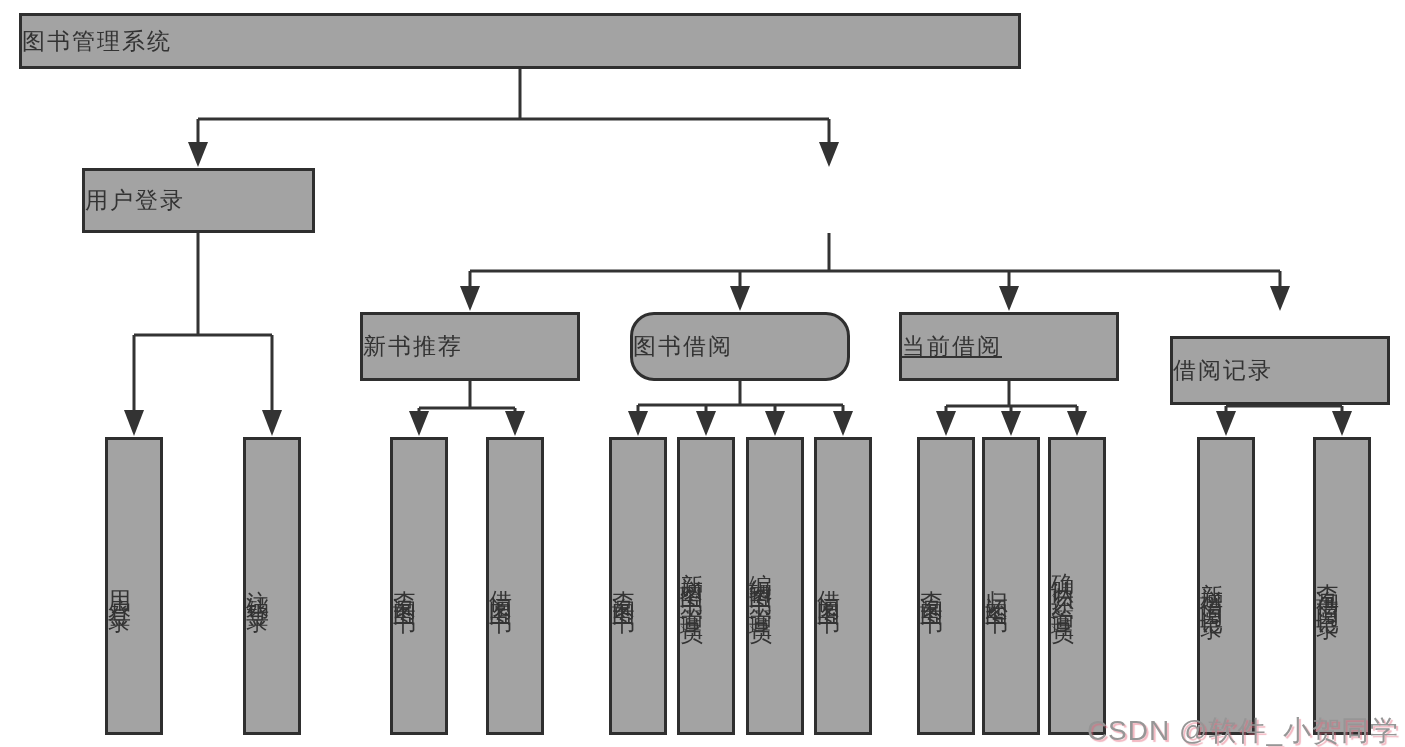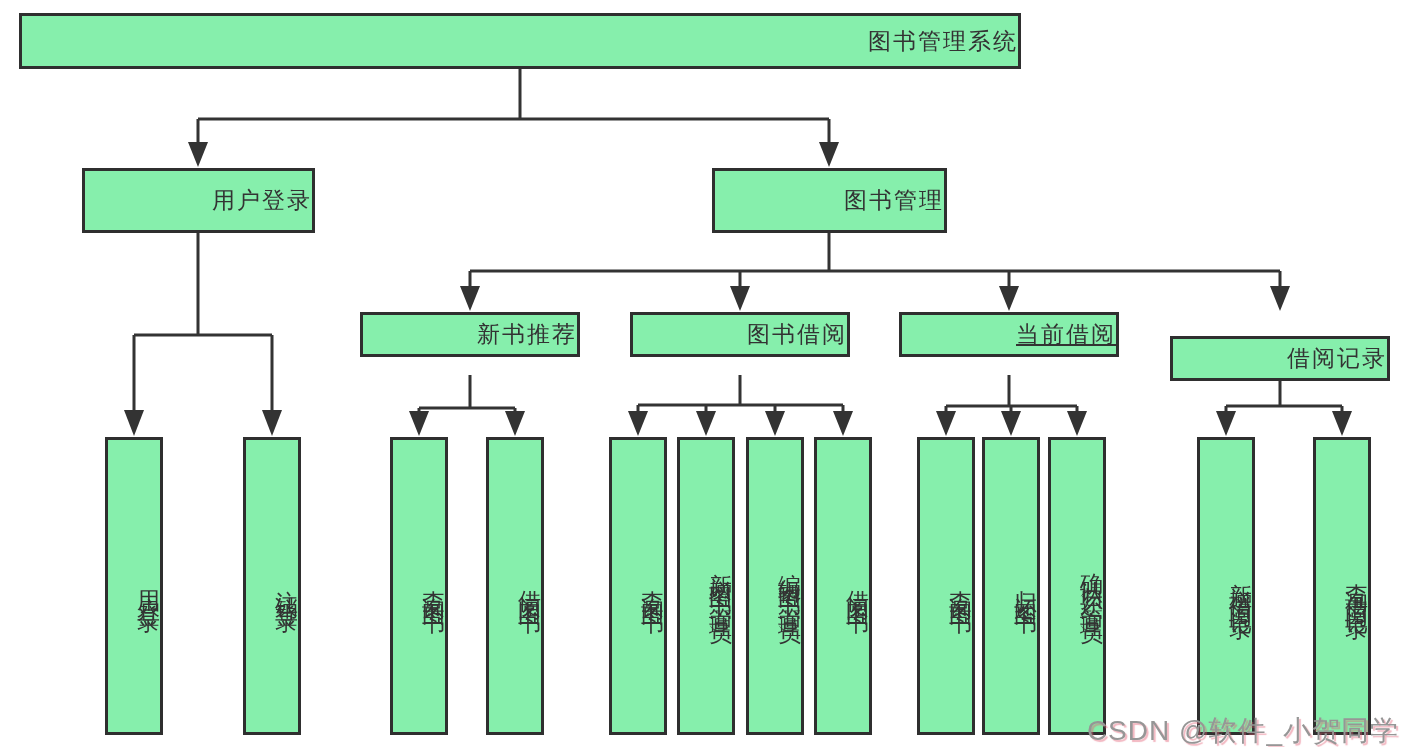--- a/index.html
+++ b/index.html
@@ -26,10 +26,10 @@
     position: absolute;
     box-sizing: border-box;
     border: 3px solid #2f2f2f;
-    background: #86efac;
+    background: #a3a3a3;
     display: flex;
     align-items: center;
-    justify-content: flex-end;
+    justify-content: flex-start;
     color: #333333;
     font-size: 23px;
     letter-spacing: 2px;

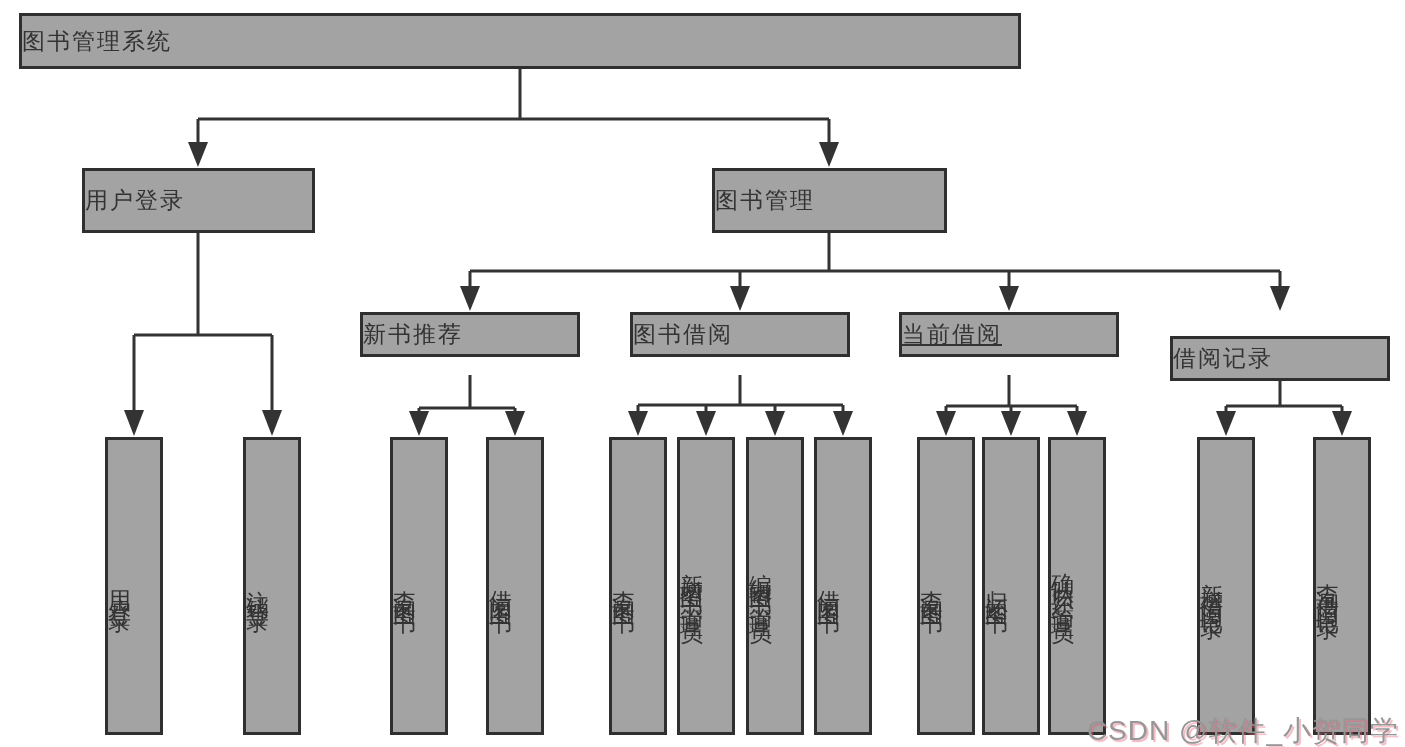--- a/index.html
+++ b/index.html
@@ -145,9 +145,6 @@
   <div class="node lvl2" id="n-user-login">
     <span>用户登录</span>
   </div>
-  <div class="node lvl2" id="n-book-management">
-    <span>图书管理</span>
-  </div>
 
   <div class="node lvl3" id="n-new-book">
     <span>新书推荐</span>

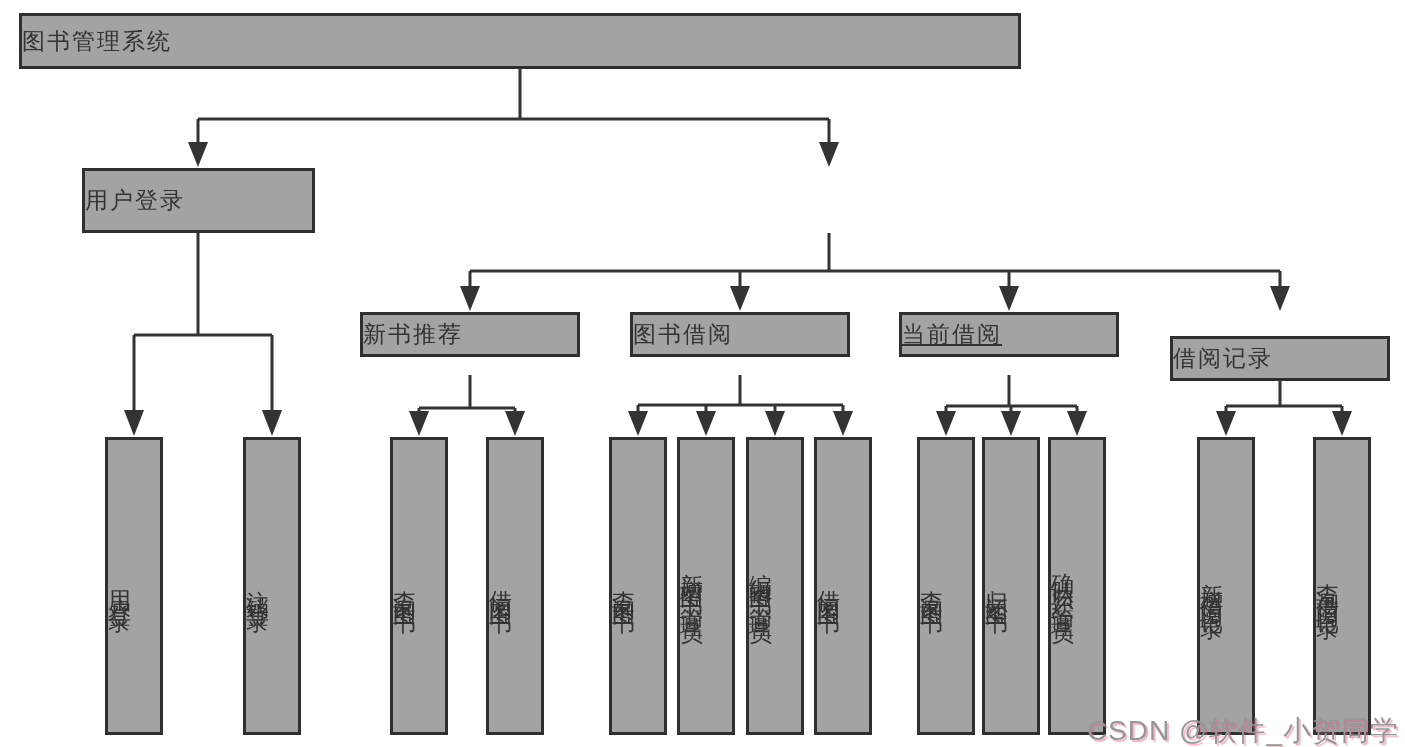--- a/index.html
+++ b/index.html
@@ -37,7 +37,7 @@
   }
   .node.root   { left: 19px;  top: 13px;  width: 1002px; height: 56px; }
   .node.lvl2   { top: 168px; height: 65px; }
-  .node.lvl3   { top: 312px; width: 220px; height: 45px; }
+  .node.lvl3   { top: 312px; width: 220px; height: 69px; }
   .node.leaf   { top: 437px; width: 58px;  height: 298px; }
   .leaf .vlabel {
     writing-mode: vertical-rl;

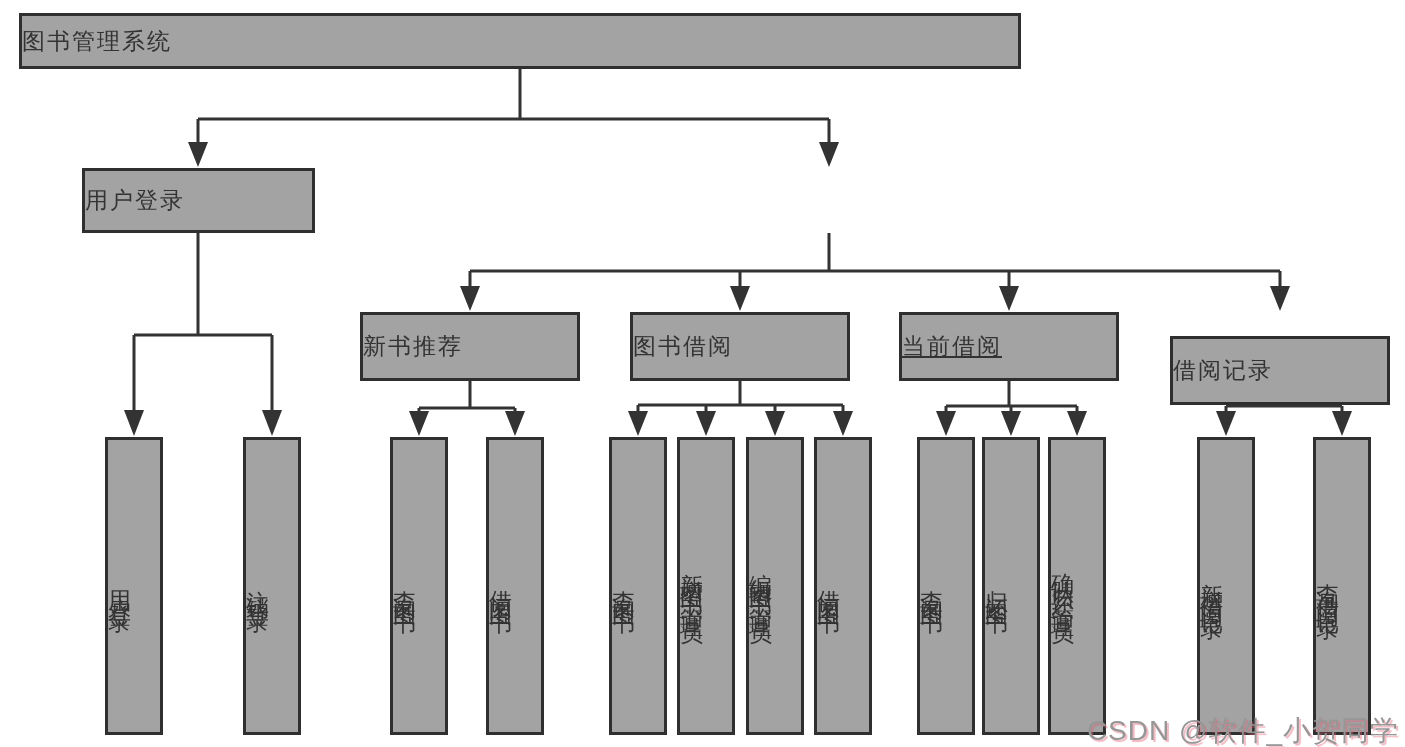--- a/index.html
+++ b/index.html
@@ -50,7 +50,7 @@
   #n-user-login      { left: 82px;  width: 233px; }
   #n-book-management { left: 712px; width: 235px; }
   #n-new-book        { left: 360px; }
-  #n-book-borrow     { left: 630px; }
+  #n-book-borrow     { left: 630px; border-radius: 24px; }
   #n-current-borrow  { left: 899px; text-decoration: underline; }
   #n-borrow-records  { left: 1170px; margin-top: 24px; }
   #lf-u1 { left: 105px; }

